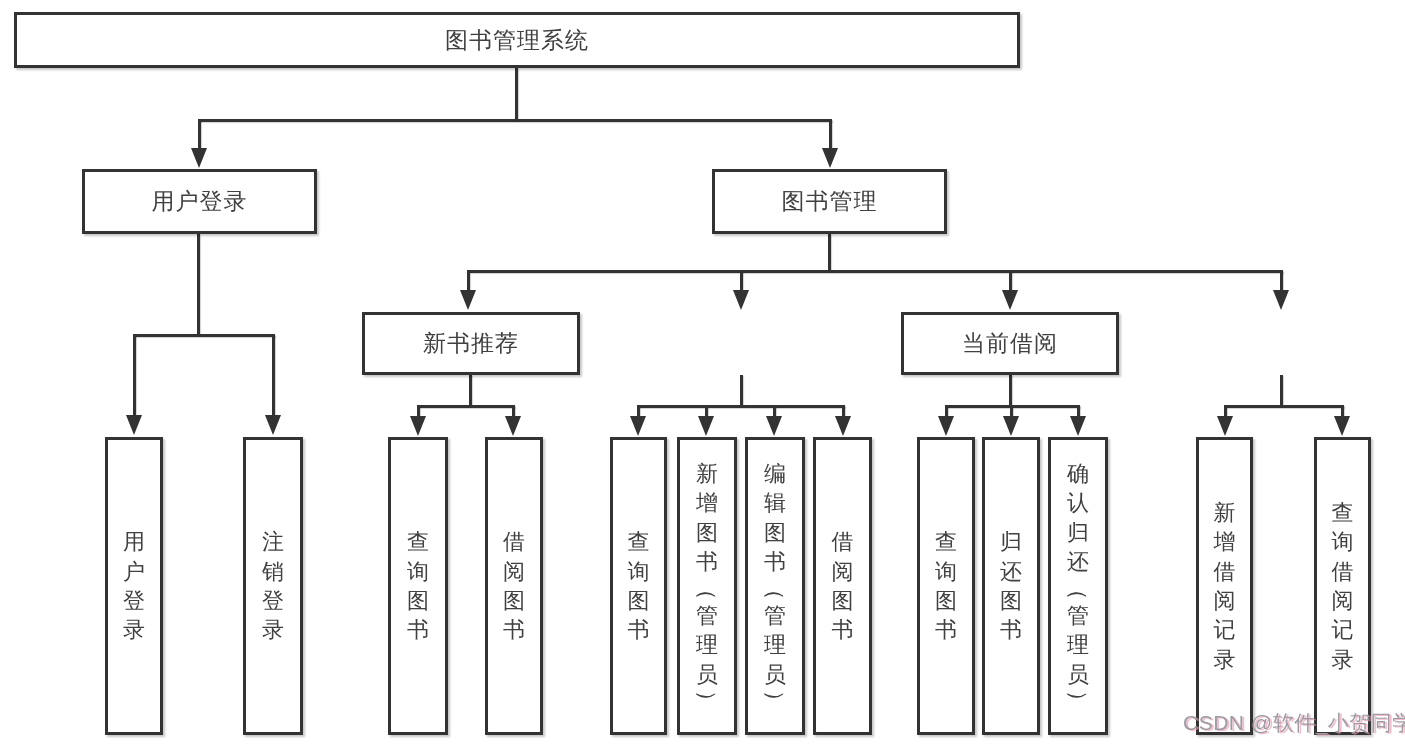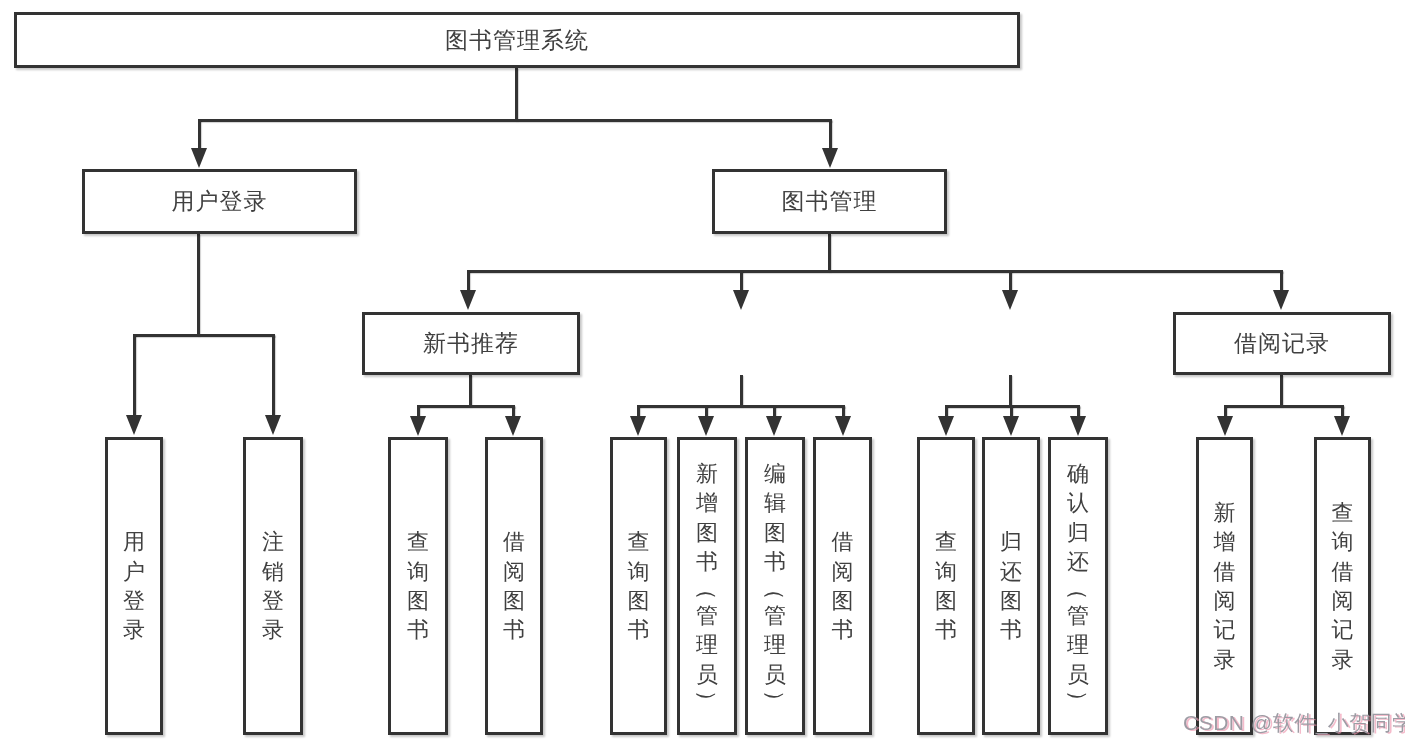--- a/index.html
+++ b/index.html
@@ -38,7 +38,7 @@
     <span>图书管理系统</span>
   </div>
 
-  <div class="box" style="left:82px;top:169px;width:275px;height:65px;text-align:center;">
+  <div class="box" style="left:82px;top:169px;width:235px;height:65px;text-align:center;">
     <span>用户登录</span>
   </div>
   <div class="box" style="left:362px;top:312px;width:218px;height:63px;">

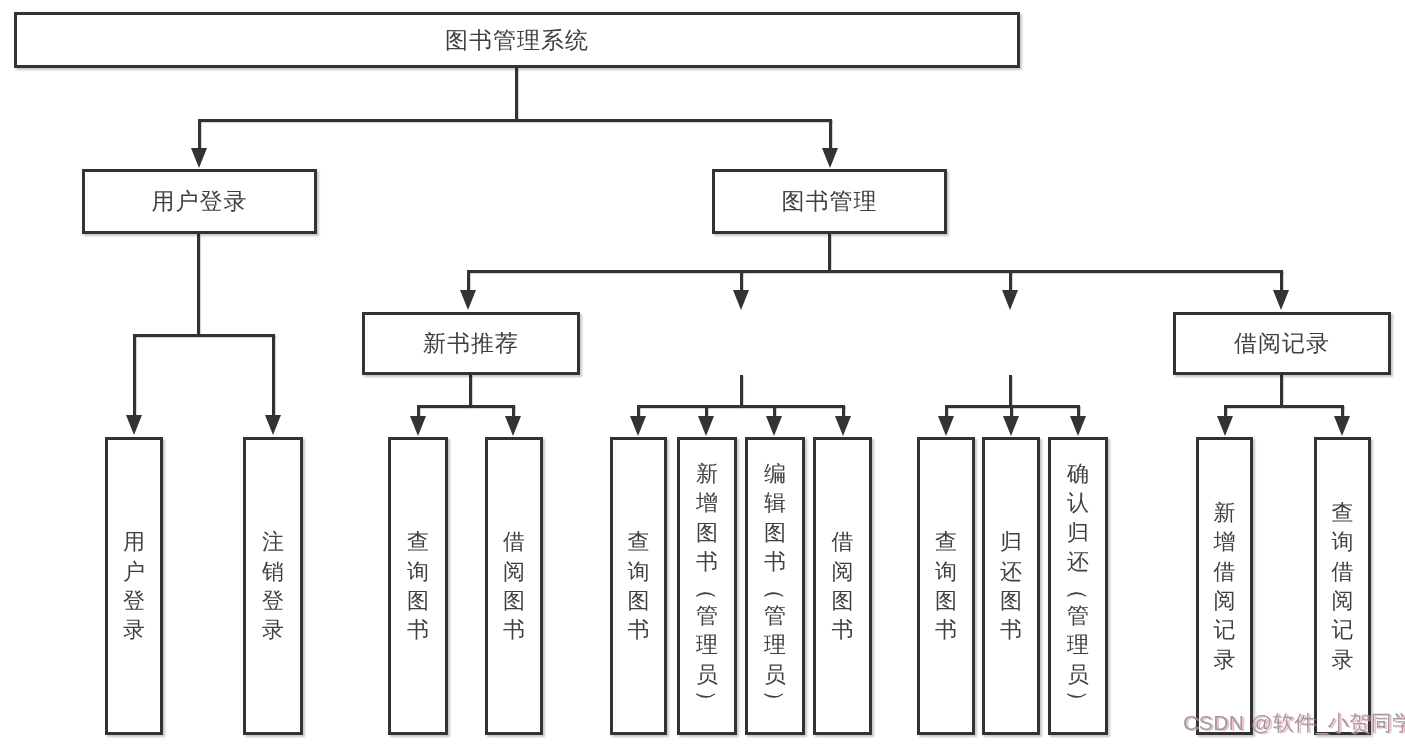--- a/index.html
+++ b/index.html
@@ -47,6 +47,9 @@
 
   <div class="box" style="left:712px;top:169px;width:235px;height:65px;">
     <span>图书管理</span>
+  </div>
+  <div class="box" style="left:901px;top:312px;width:218px;height:63px;">
+    <span>当前借阅</span>
   </div>
   <div class="box" style="left:1173px;top:312px;width:218px;height:63px;">
     <span>借阅记录</span>

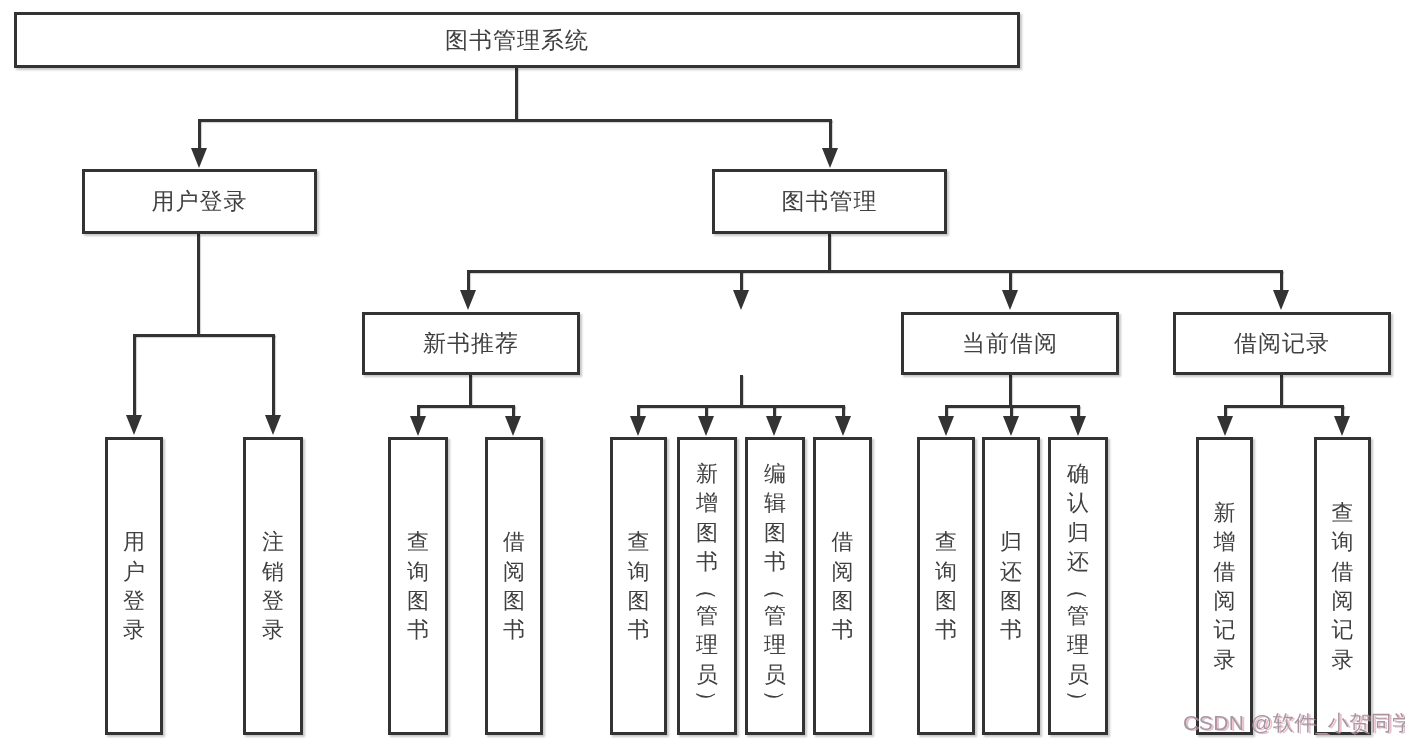--- a/index.html
+++ b/index.html
@@ -50,9 +50,6 @@
   </div>
   <div class="box" style="left:901px;top:312px;width:218px;height:63px;">
     <span>当前借阅</span>
-  </div>
-  <div class="box" style="left:1173px;top:312px;width:218px;height:63px;">
-    <span>借阅记录</span>
   </div>
 
   <div class="box vbox" style="left:105px;top:437px;width:58px;height:298px;">

